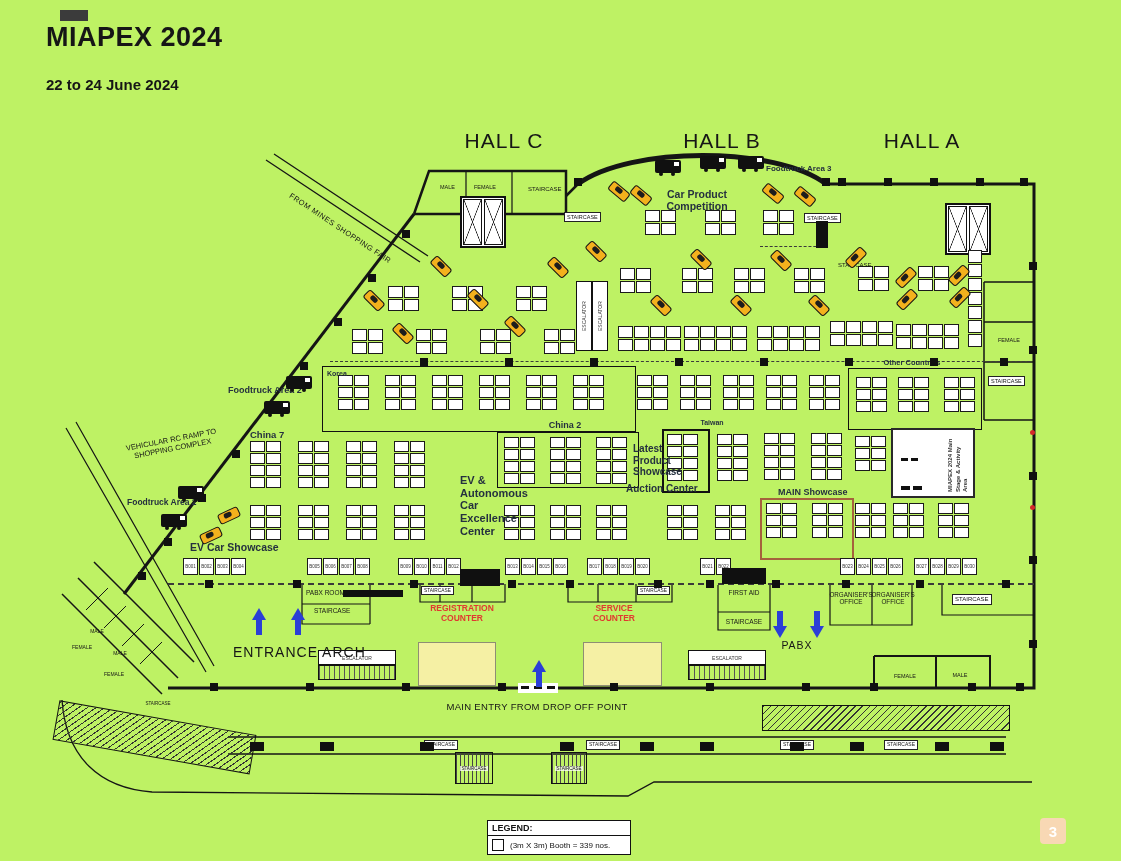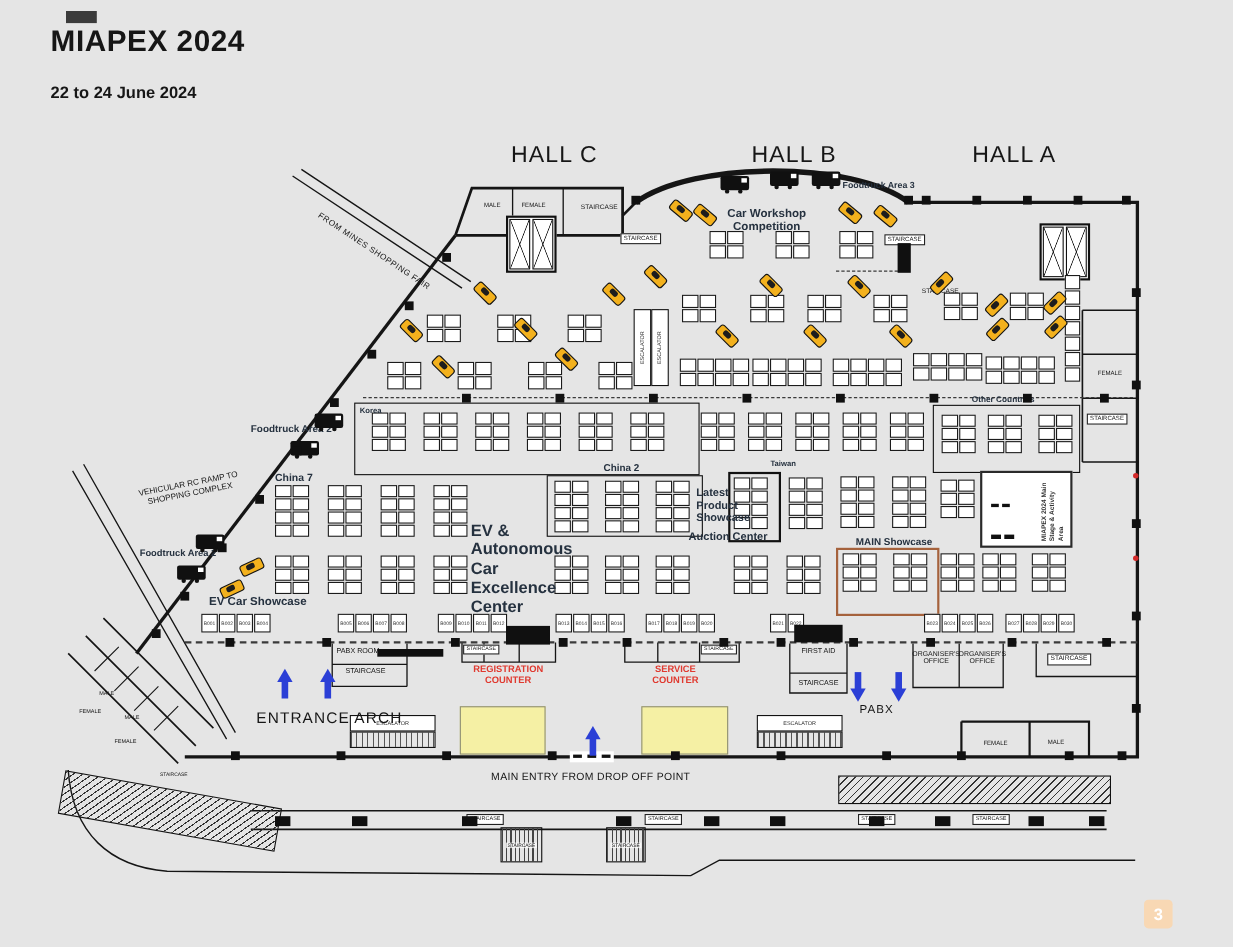--- a/index.html
+++ b/index.html
@@ -3,7 +3,7 @@
 <meta charset="utf-8">
 <style>
   html,body{margin:0;padding:0;background:#fff}
-  .page{position:relative;width:1121px;height:861px;background:#e5e5e5;overflow:hidden;
+  .page{position:relative;width:1121px;height:861px;background:#bef264;overflow:hidden;
         font-family:"Liberation Sans",sans-serif;color:#141414}
   .abs{position:absolute}
   .lbl{position:absolute;color:#161616;white-space:nowrap;line-height:1.15}

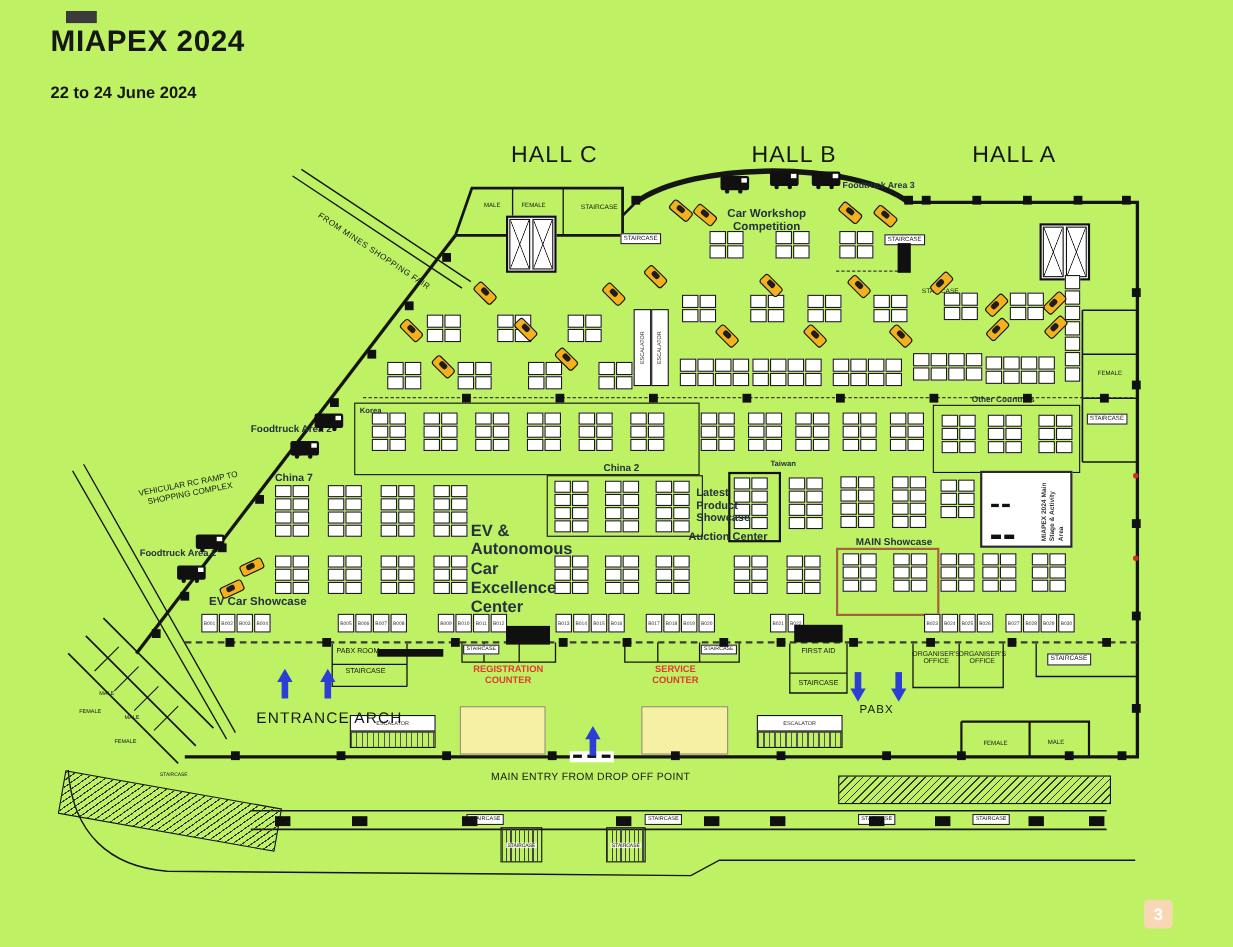--- a/index.html
+++ b/index.html
@@ -683,7 +683,7 @@
       <span class="bc">B030</span>
   </div>
 
-  <div class="lbl ctr zone wrap" style="left:697px;top:188px;font-size:10.5px;width:92px">Car Workshop Competition</div>
+  <div class="lbl ctr zone wrap" style="left:697px;top:188px;font-size:10.5px;width:92px">Car Product Competition</div>
   <div class="lbl zone" style="left:766px;top:164px;font-size:8px">Foodtruck Area 3</div>
   <div class="lbl zone" style="left:327px;top:370px;font-size:7px">Korea</div>
   <div class="lbl ctr zone" style="left:912px;top:359px;font-size:7.5px">Other Countries</div>

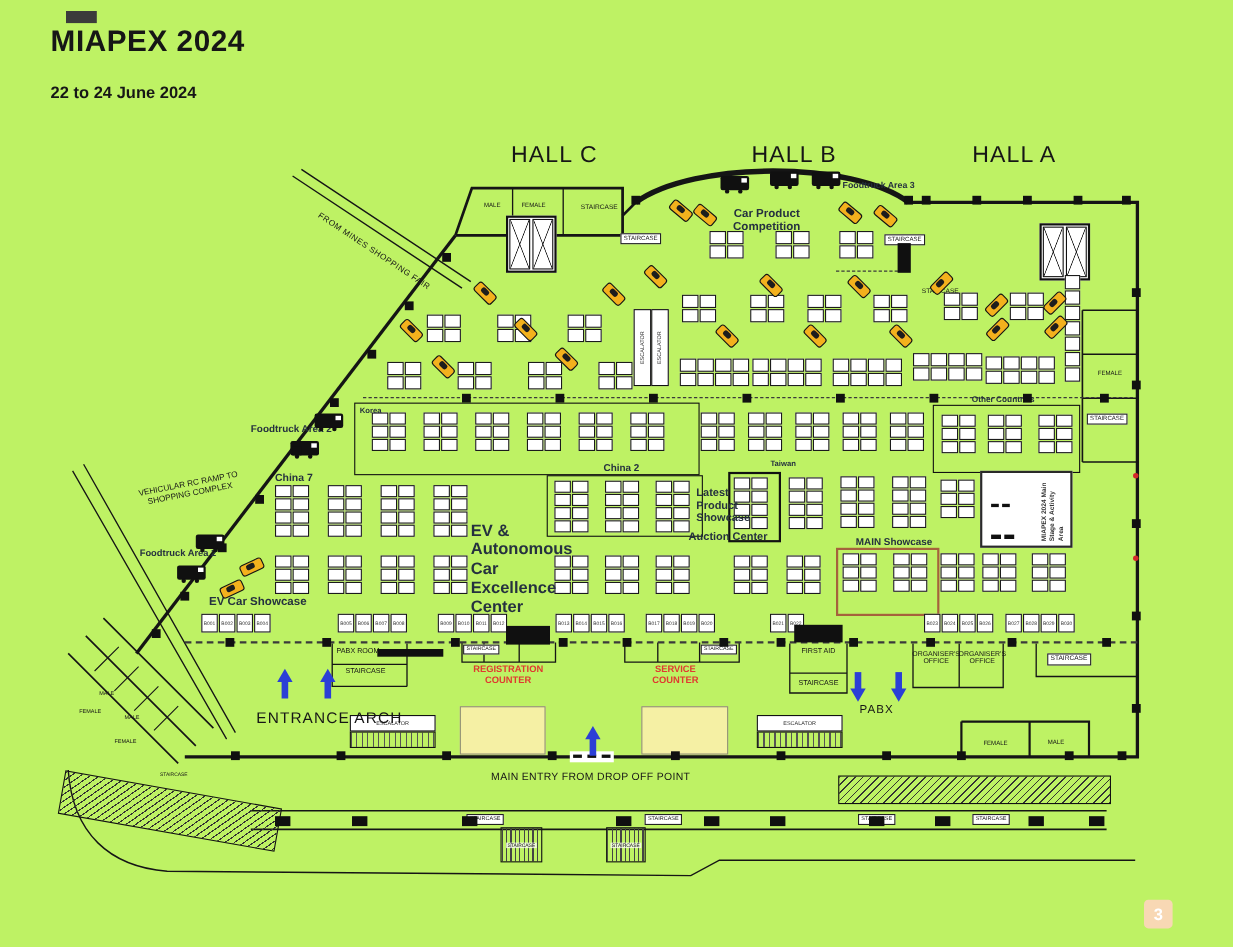--- a/index.html
+++ b/index.html
@@ -692,7 +692,7 @@
   <div class="lbl ctr zone" style="left:712px;top:419px;font-size:7px">Taiwan</div>
   <div class="lbl zone wrap" style="left:633px;top:443px;font-size:10px;width:58px">Latest Product Showcase</div>
   <div class="lbl zone" style="left:626px;top:483px;font-size:10px">Auction Center</div>
-  <div class="lbl zone wrap" style="left:428px;top:474px;font-size:15px;width:78px">EV &amp; Autonomous Car Excellence Center</div>
+  <div class="lbl zone wrap" style="left:460px;top:474px;font-size:11px;width:78px">EV &amp; Autonomous Car Excellence Center</div>
   <div class="lbl zone" style="left:778px;top:487px;font-size:9px">MAIN Showcase</div>
   <div class="lbl zone" style="left:190px;top:541px;font-size:10.5px">EV Car Showcase</div>
   <div class="lbl zone" style="left:228px;top:385px;font-size:9px">Foodtruck Area 2</div>

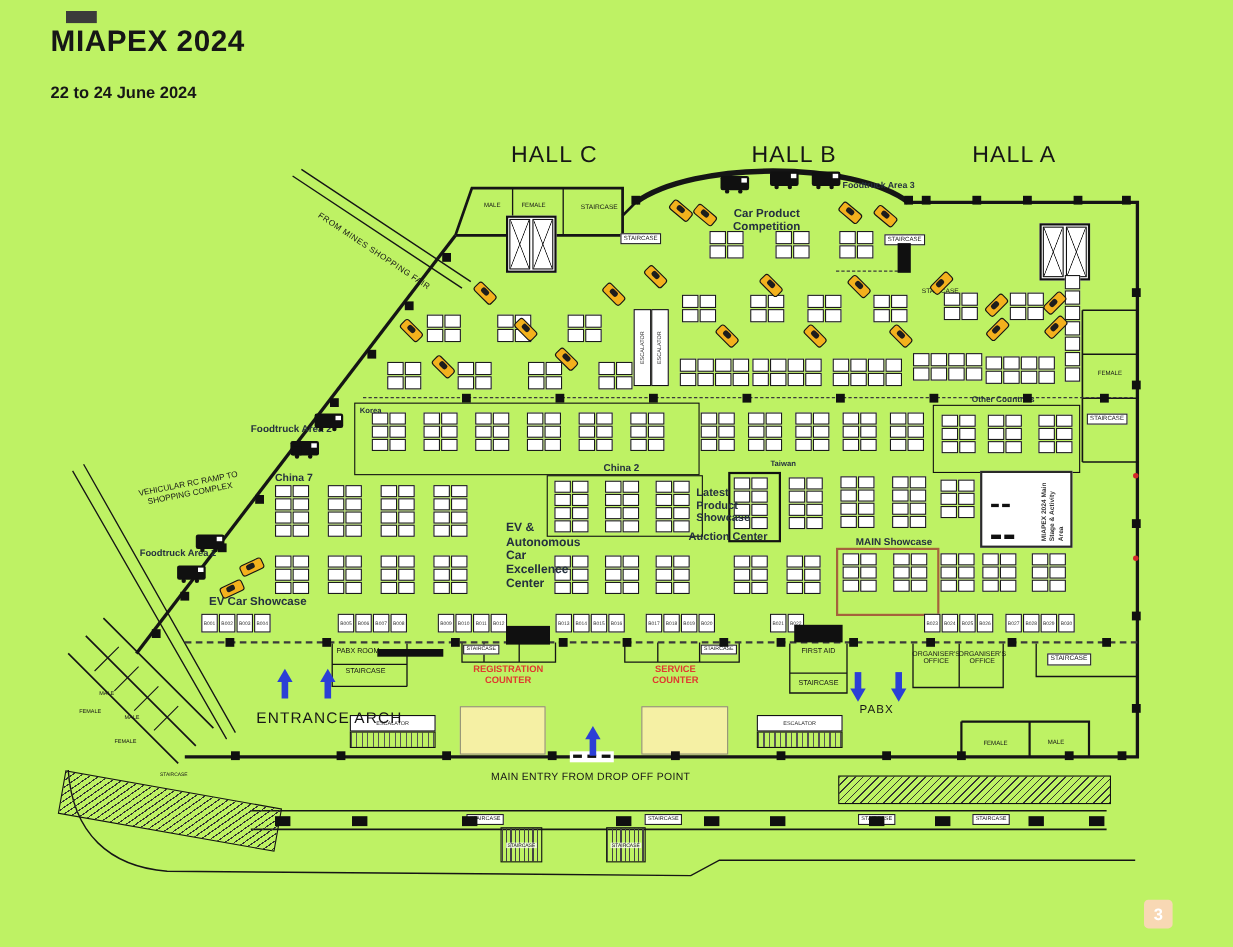--- a/index.html
+++ b/index.html
@@ -856,6 +856,13 @@
   <span class="dot" style="left:1030px;top:430px"></span>
   <span class="dot" style="left:1030px;top:505px"></span>
 
+  <div class="legend" style="left:487px;top:820px">
+    <div class="lt">LEGEND:</div>
+    <div class="li">
+      <span class="sq"></span>
+      <span>(3m X 3m) Booth = 339 nos.</span>
+    </div>
+  </div>
 
   <div class="badge" style="left:1040px;top:818px">3</div>
 

